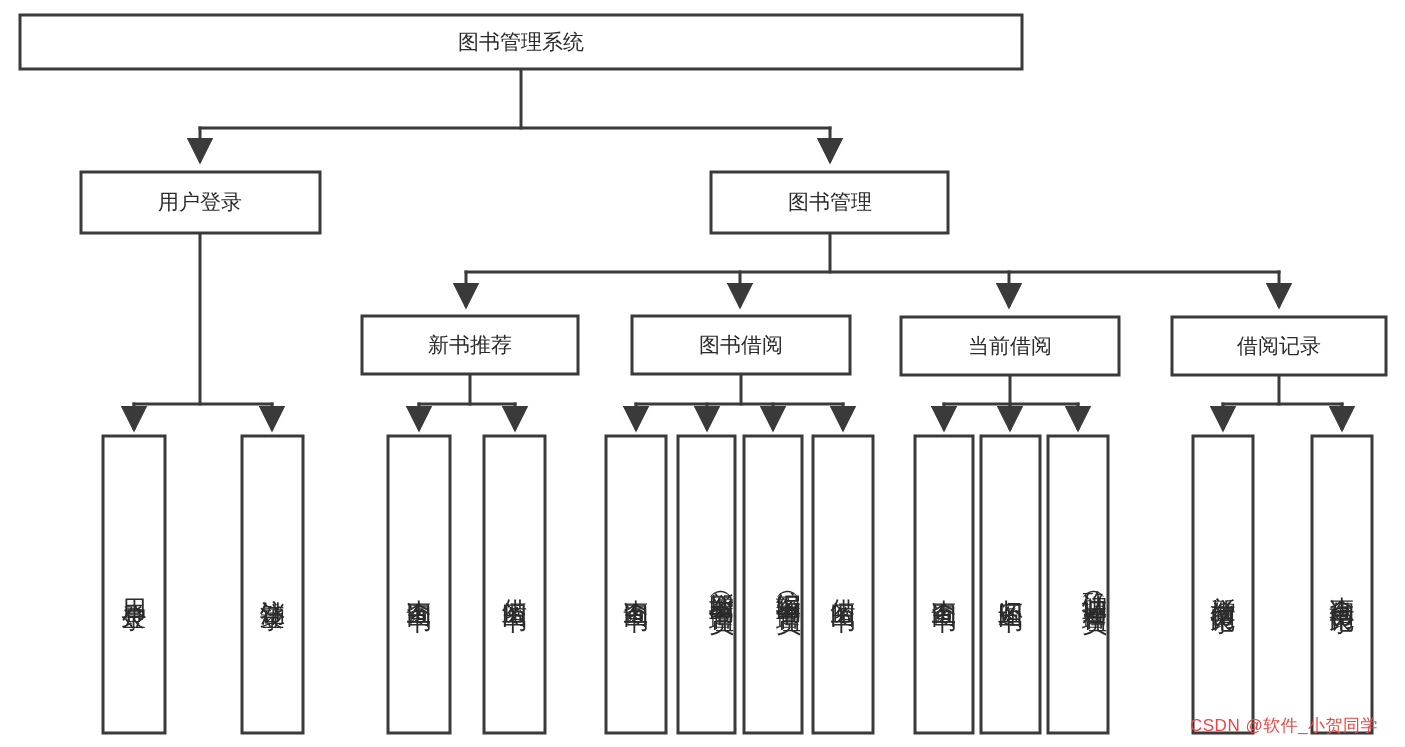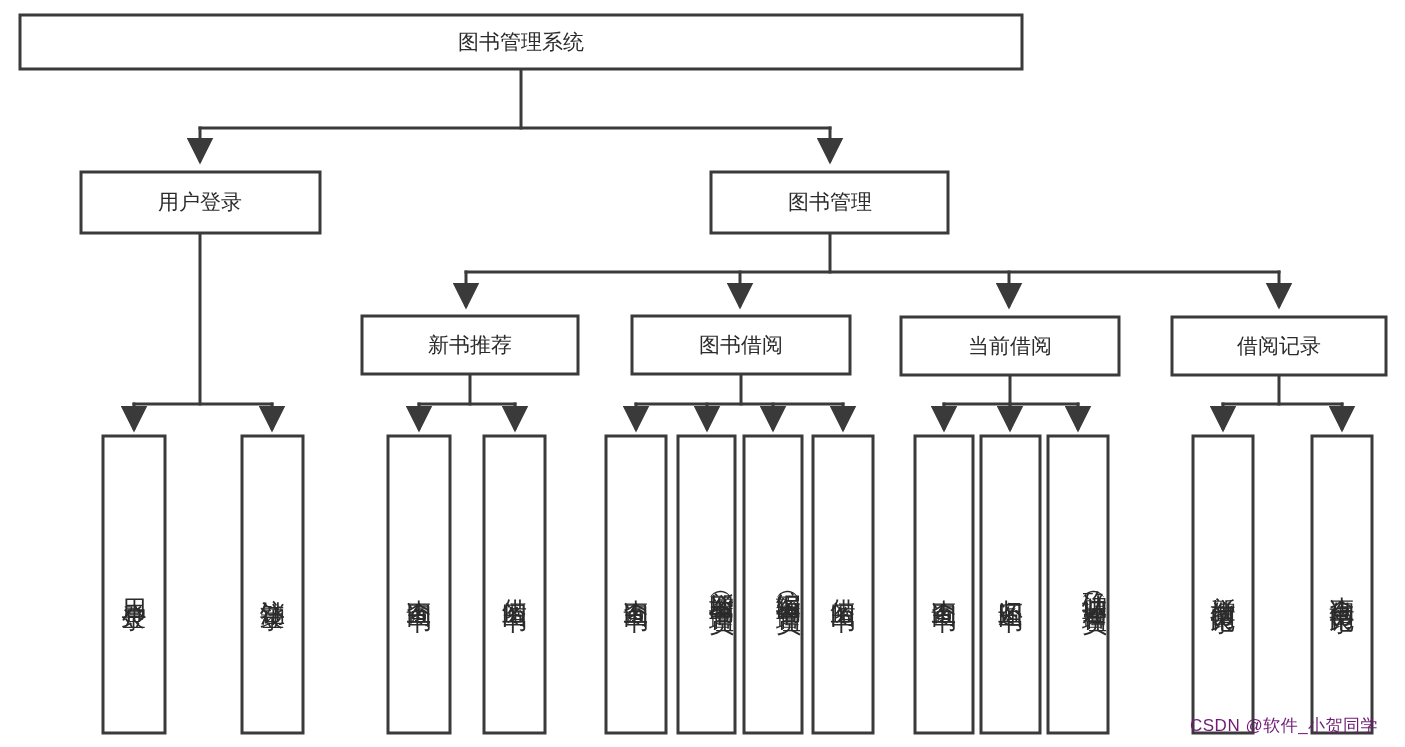--- a/index.html
+++ b/index.html
@@ -71,7 +71,7 @@
     top: 714px;
     font-family: "Liberation Sans", "DejaVu Sans", sans-serif;
     font-size: 17px;
-    color: #701a75;
+    color: #ef4444;
     letter-spacing: 0.5px;
     white-space: nowrap;
   }

